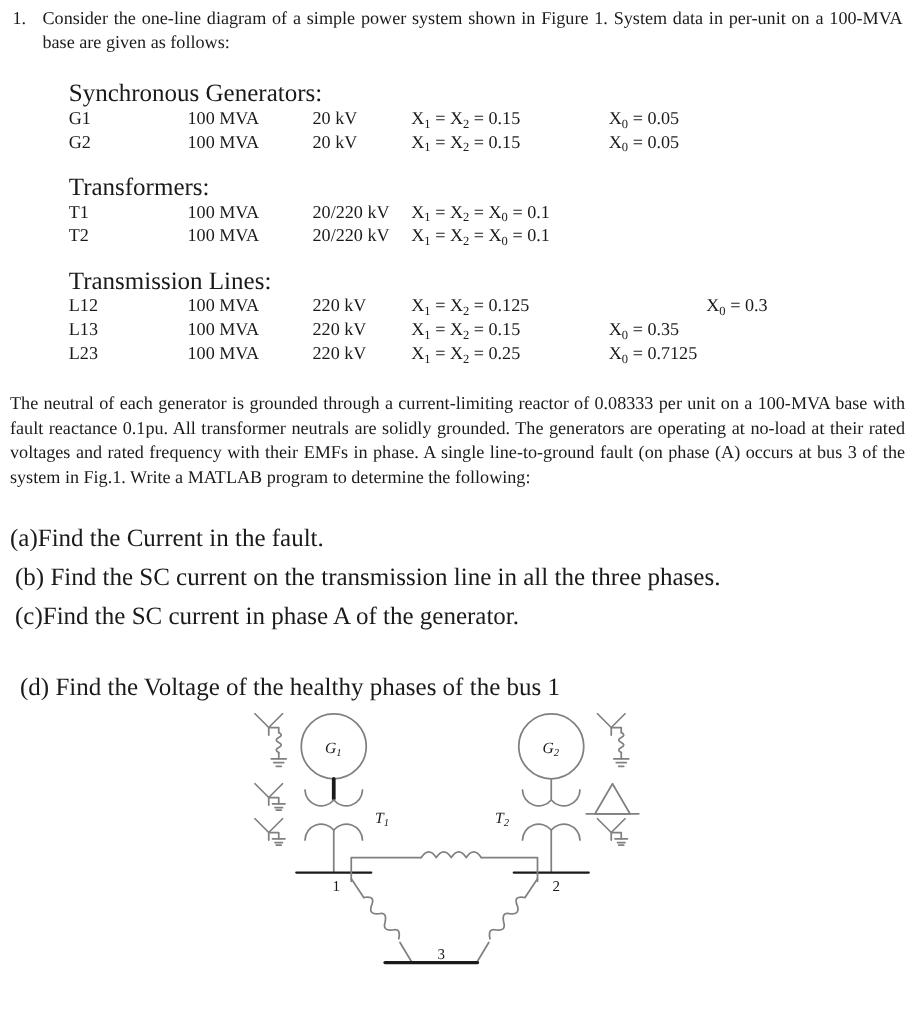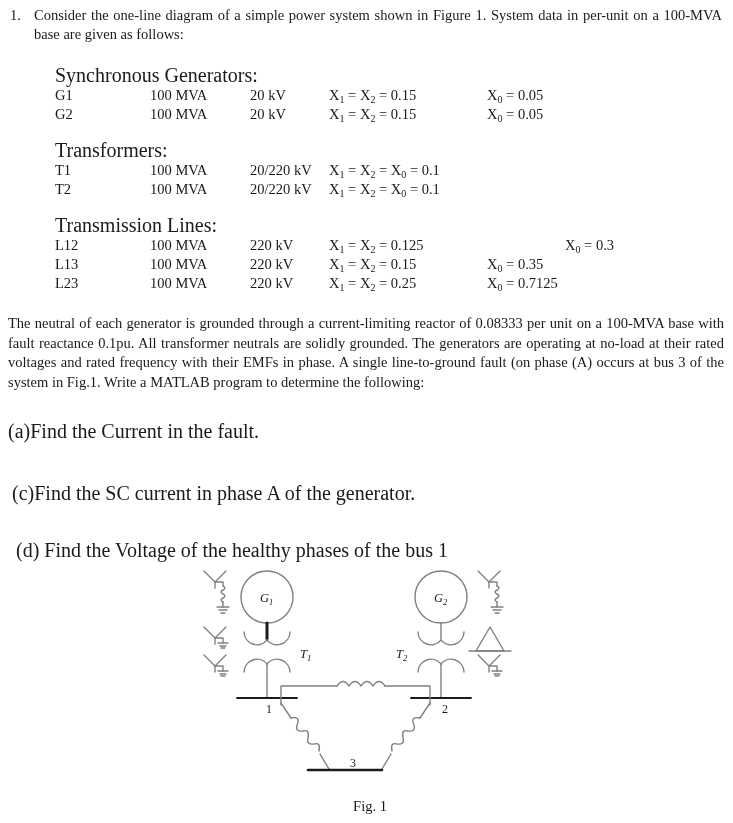--- a/index.html
+++ b/index.html
@@ -181,6 +181,7 @@
   <div class="para" style="top:314px;">The neutral of each generator is grounded through a current-limiting reactor of 0.08333 per unit on a 100-MVA base with fault reactance 0.1pu. All transformer neutrals are solidly grounded. The generators are operating at no-load at their rated voltages and rated frequency with their EMFs in phase. A single line-to-ground fault (on phase (A) occurs at bus 3 of the system in Fig.1. Write a MATLAB program to determine the following:</div>
 
   <div class="sub-q" style="left:8px;  top:422px;">(a)Find the Current in the fault.</div>
+  <div class="sub-q" style="left:12px; top:453px;">(b) Find the SC current on the transmission line in all the three phases.</div>
   <div class="sub-q" style="left:12px; top:484px;">(c)Find the SC current in phase A of the generator.</div>
   <div class="sub-q" style="left:16px; top:541px;">(d) Find the Voltage of the healthy phases of the bus 1</div>
 

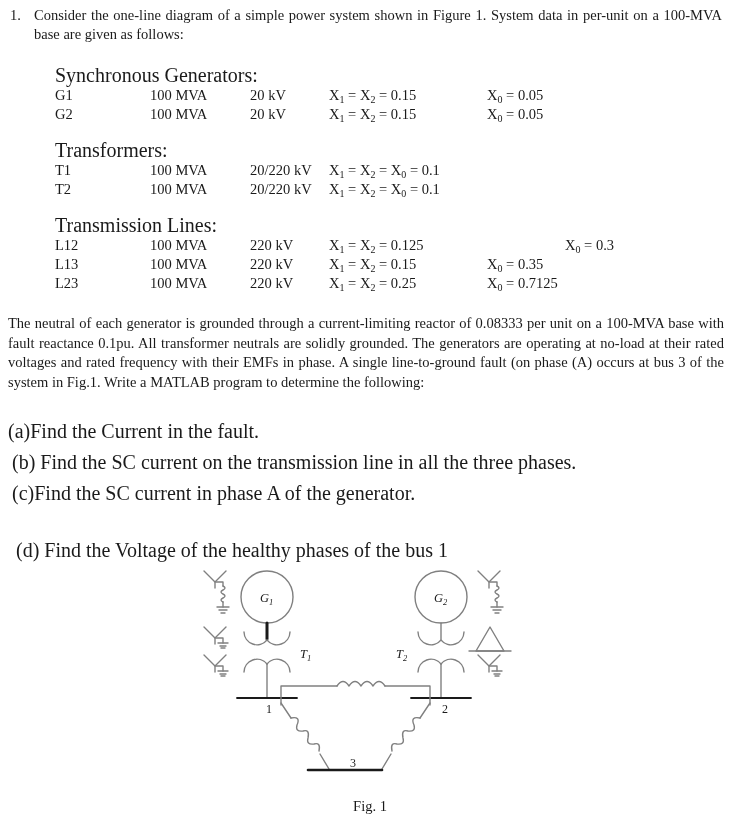--- a/index.html
+++ b/index.html
@@ -290,7 +290,6 @@
         <text x="160" y="212" font-size="12">3</text>
       </g>
     </svg>
-    <div class="fig-caption">Fig. 1</div>
   </div>
 
 </div>

